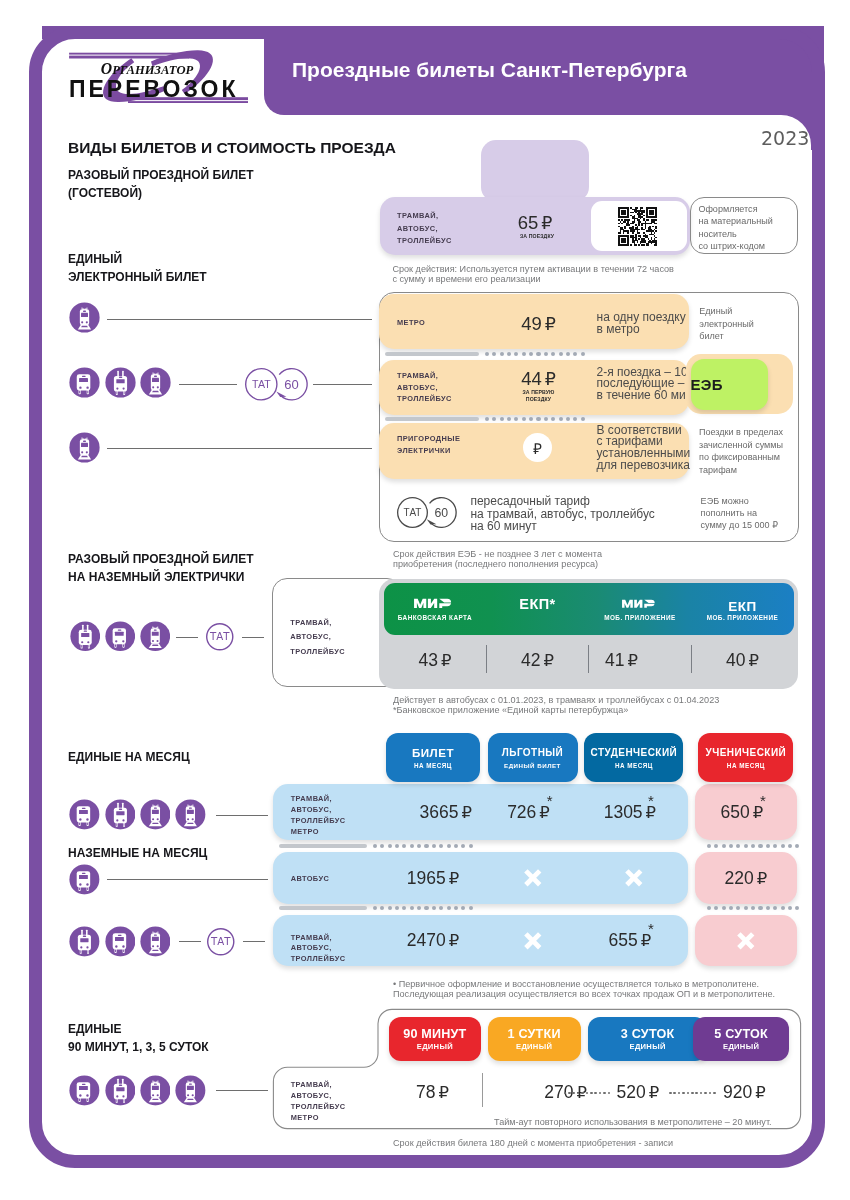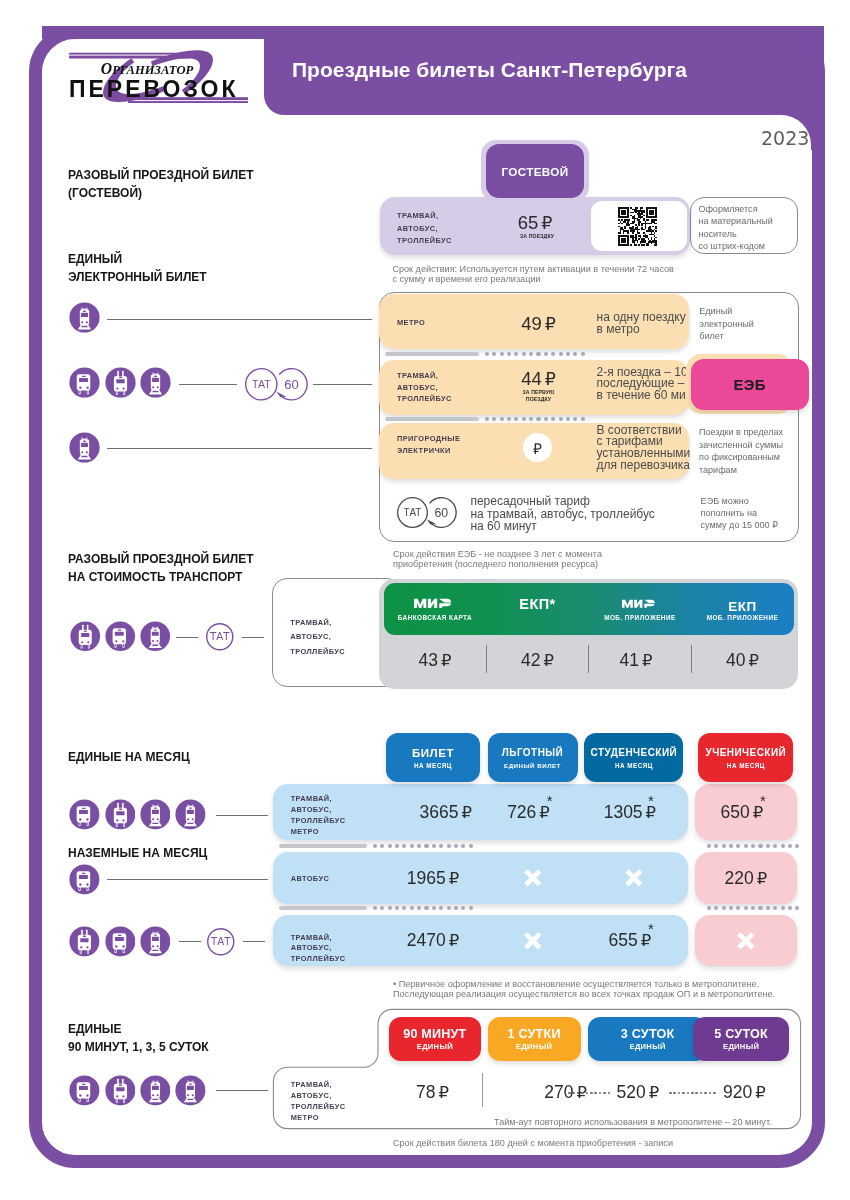--- a/index.html
+++ b/index.html
@@ -166,6 +166,7 @@
   <text x="10" y="55.6" font-family="Liberation Sans, sans-serif" font-size="23" font-weight="bold" fill="#111" letter-spacing="3.0">ПЕРЕВОЗОК</text>
 </svg>
 
+<div class="abs sect-title" style="left:68px;top:140px">ВИДЫ БИЛЕТОВ И СТОИМОСТЬ ПРОЕЗДА</div>
 <div class="abs year" style="left:761px;top:129px">2023</div>
 <div class="abs lbl" style="left:68px;top:166px">
       <div>РАЗОВЫЙ ПРОЕЗДНОЙ БИЛЕТ</div>

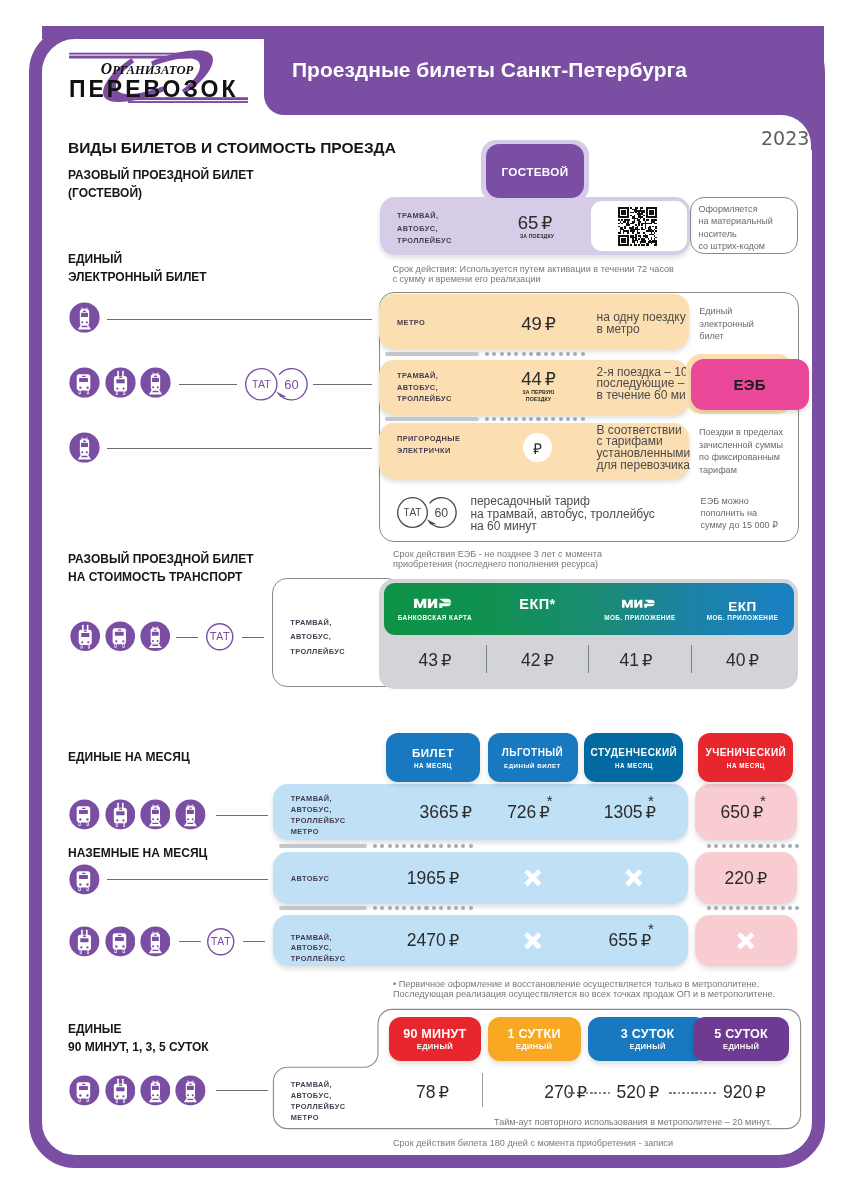--- a/index.html
+++ b/index.html
@@ -174,9 +174,6 @@
     </div>
 <div class="abs" style="left:481px;top:140px;width:108px;height:62px;background:#d7cce8;border-radius:15px"></div>
 <div class="abs" style="left:380px;top:197px;width:310px;height:58px;background:#d7cce8;border-radius:15px;box-shadow:0 3px 5px rgba(0,0,0,0.13)"></div>
-<div class="abs" style="left:486px;top:144px;width:98px;height:54px;background:#7a4fa3;border-radius:13px;display:flex;align-items:center;justify-content:center">
-      <span style="color:#fff;font-size:11.7px;font-weight:bold;letter-spacing:0.35px">ГОСТЕВОЙ</span>
-    </div>
 <div class="abs modes" style="left:397.1px;top:210.3px;line-height:12.4px">
       <div>ТРАМВАЙ,</div>
       <div>АВТОБУС,</div>

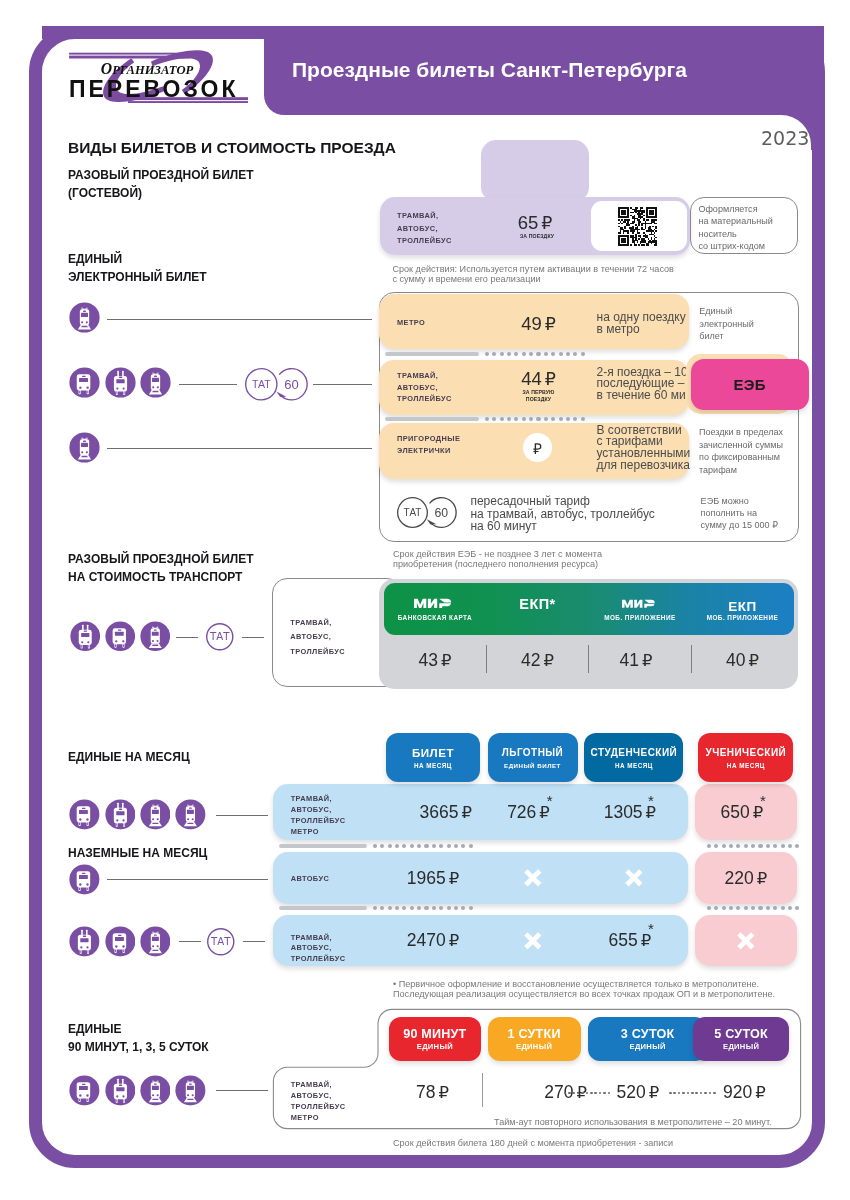--- a/index.html
+++ b/index.html
@@ -639,7 +639,7 @@
       <div>билет</div>
     </div>
 <div class="abs" style="left:686px;top:354px;width:107px;height:60px;background:#fbdfb2;border-radius:15px"></div>
-<div class="abs" style="left:690.6px;top:358.8px;width:118px;height:51.6px;background:#ec4899;border-radius:13px;box-shadow:0 3px 5px rgba(0,0,0,0.13);display:flex;align-items:center;justify-content:center">
+<div class="abs" style="left:690.6px;top:358.8px;width:77px;height:51.6px;background:#bef264;border-radius:13px;box-shadow:0 3px 5px rgba(0,0,0,0.13);display:flex;align-items:center;justify-content:flex-start">
       <span style="color:#1d1d1d;font-size:15px;font-weight:bold;letter-spacing:0.2px">ЕЭБ</span>
     </div>
 <div class="abs sidenote" style="left:699.0px;top:426.1px;line-height:12.6px">

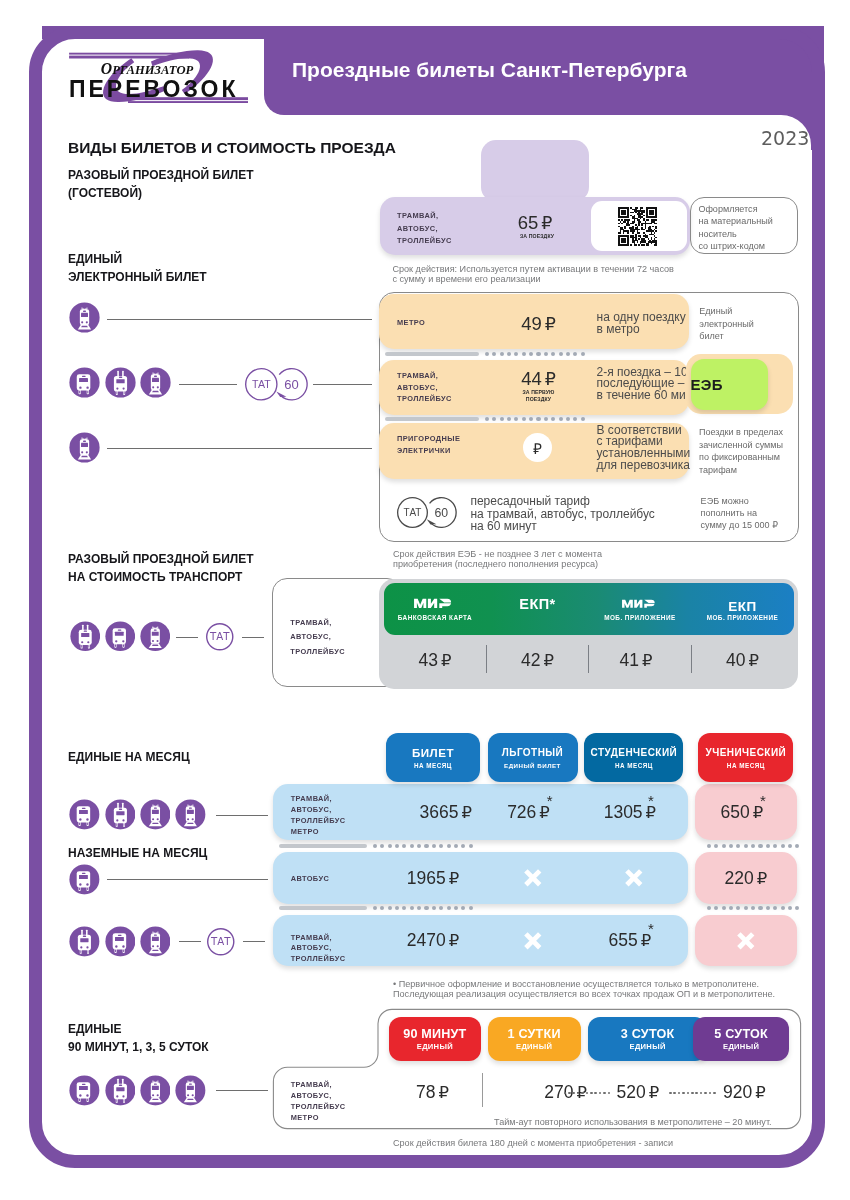--- a/index.html
+++ b/index.html
@@ -671,7 +671,7 @@
     </div>
 <div class="abs lbl" style="left:68px;top:550px">
       <div>РАЗОВЫЙ ПРОЕЗДНОЙ БИЛЕТ</div>
-      <div>НА СТОИМОСТЬ ТРАНСПОРТ</div>
+      <div>НА НАЗЕМНЫЙ ЭЛЕКТРИЧКИ</div>
     </div>
 <svg class="abs" style="left:69.5px;top:621px;width:30.5px;height:30.5px">
       <use href="#ic-trolley"></use>

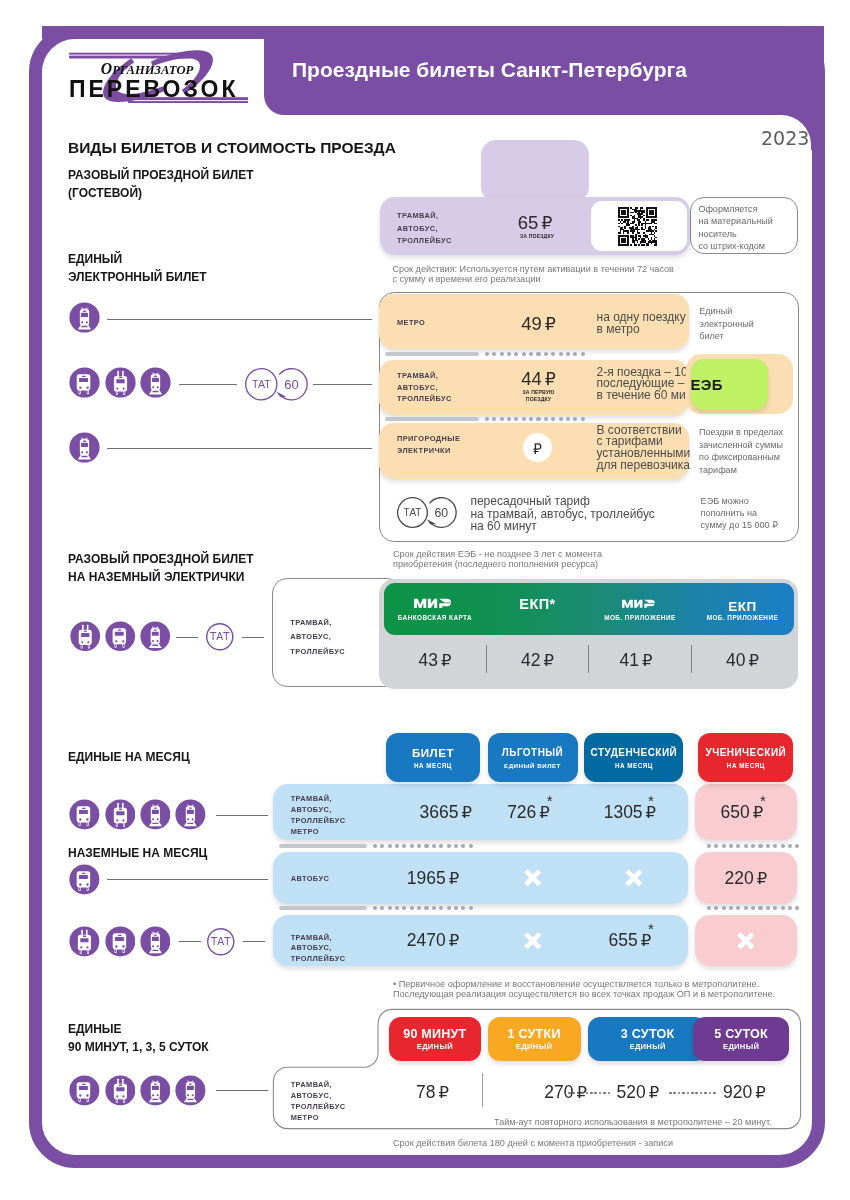--- a/index.html
+++ b/index.html
@@ -723,7 +723,7 @@
 </svg>
 
 <div class="abs" style="left:579.95px;top:613.5px;width:120px;text-align:center;color:#fff;font-size:6.4px;font-weight:bold;letter-spacing:0.45px">МОБ. ПРИЛОЖЕНИЕ</div>
-<div class="abs price" style="left:576px;top:651.0px;width:120px;font-size:17.5px;justify-content:center">
+<div class="abs price" style="left:605px;top:651.0px;width:120px;font-size:17.5px;">
       <span>41</span>
       <span class="rub" style="font-size:16.5px">₽</span>
     </div>

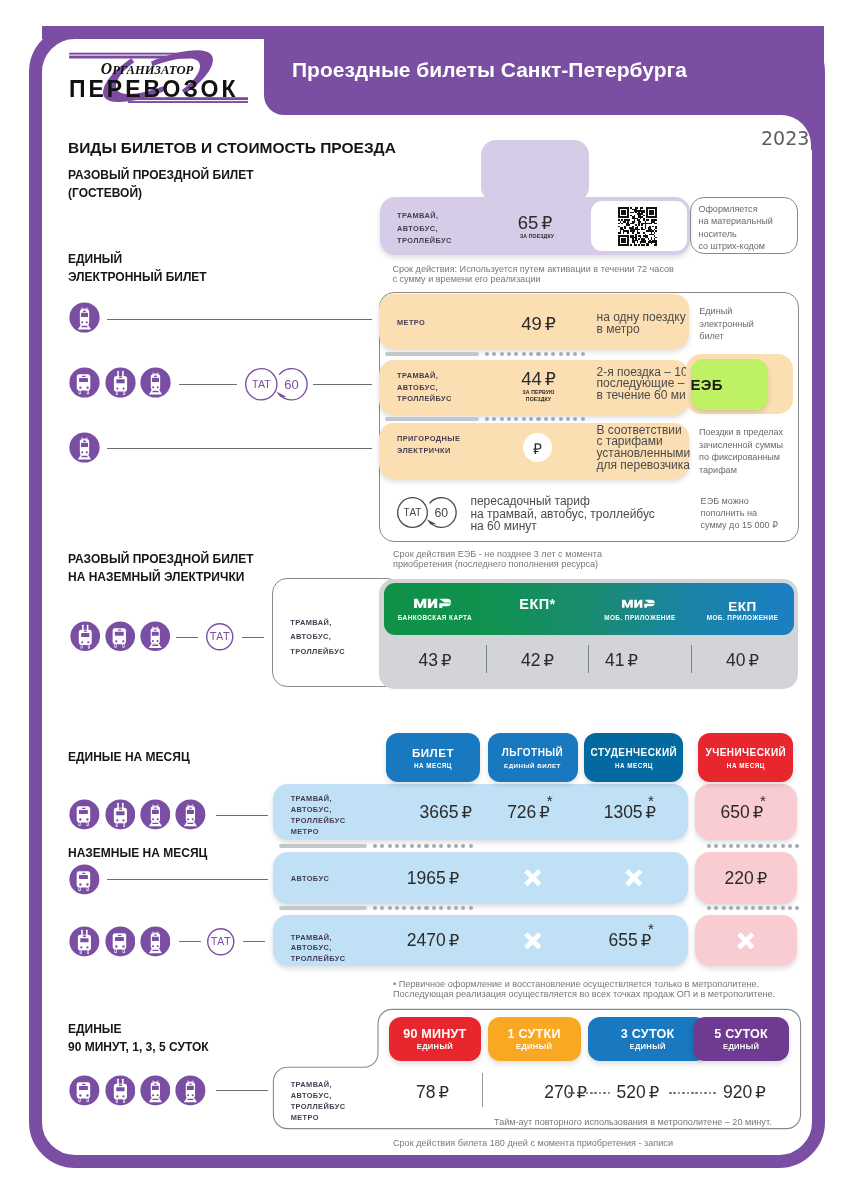--- a/index.html
+++ b/index.html
@@ -734,6 +734,10 @@
       <span>40</span>
       <span class="rub" style="font-size:16.5px">₽</span>
     </div>
+<div class="abs foot" style="left:393px;top:695px">
+      <div>Действует в автобусах с 01.01.2023, в трамваях и троллейбусах с 01.04.2023</div>
+      <div>*Банковское приложение «Единой карты петербуржца»</div>
+    </div>
 <div class="abs lbl" style="left:68px;top:748px">ЕДИНЫЕ НА МЕСЯЦ</div>
 <div class="abs lbl" style="left:68px;top:844px">НАЗЕМНЫЕ НА МЕСЯЦ</div>
 <svg class="abs" style="left:69.3px;top:799.2px;width:30.8px;height:30.8px">

